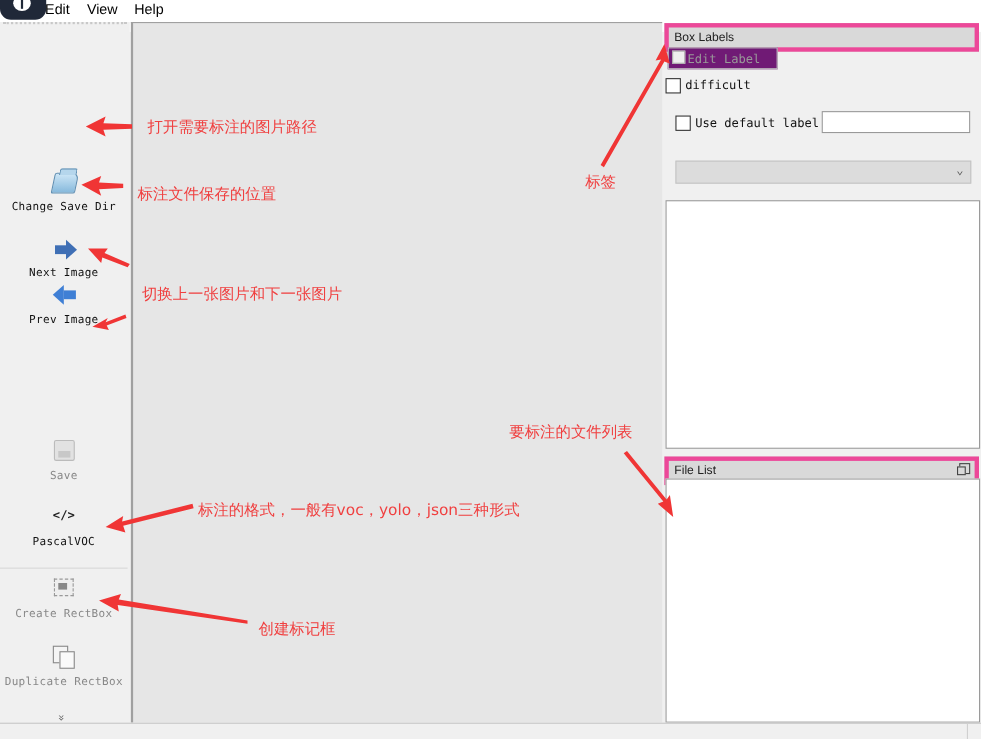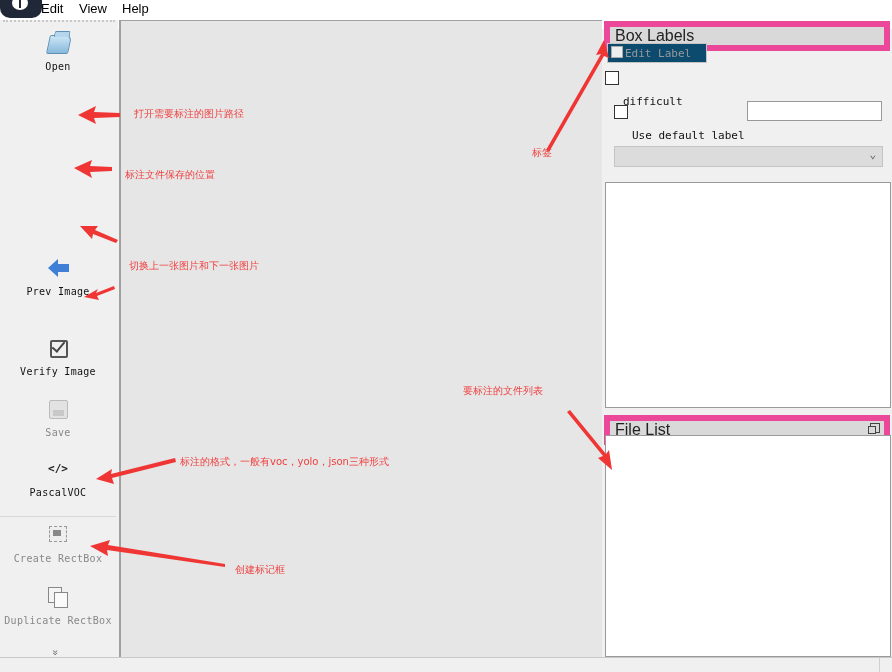--- a/index.html
+++ b/index.html
@@ -39,7 +39,7 @@
   .canvas { position:absolute; left:119px; top:20px; width:483px; height:637px; background:#e6e6e6; border-left:2px solid #a0a0a0; border-top:1px solid #a0a0a0; box-sizing:border-box; }
 
   .dock { position:absolute; left:604px; width:286px; background:#f0f0f0; font-family:"Liberation Sans", sans-serif; }
-  .dock-title { height:18px; background:#d9d9d9; border:6px solid #ec4899; font-size:16px; padding-left:5px; line-height:18px; color:#222; position:relative; }
+  .dock-title { height:18px; background:#d9d9d9; border:4px solid #ec4899; font-size:11px; padding-left:5px; line-height:18px; color:#222; position:relative; }
   .dock-float { position:absolute; right:4px; top:2px; width:8px; height:8px; border:1px solid #444; }
   .dock-float::after { content:""; position:absolute; left:-3px; top:2px; width:6px; height:6px; border:1px solid #444; background:#d9d9d9; }
   .edit-btn { position:absolute; left:4px; top:43px; width:100px; height:20px; background:#0c4a6e; border:1px solid #c4c4c4; font-family:"DejaVu Sans Mono", monospace; font-size:11px; color:#999; line-height:20px; box-sizing:border-box; }

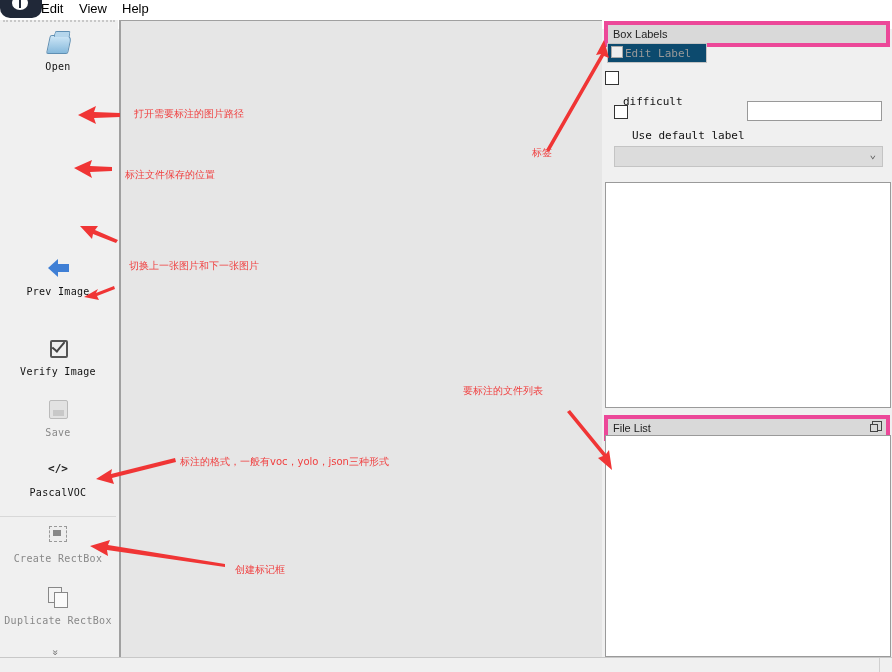--- a/index.html
+++ b/index.html
@@ -42,7 +42,7 @@
   .dock-title { height:18px; background:#d9d9d9; border:4px solid #ec4899; font-size:11px; padding-left:5px; line-height:18px; color:#222; position:relative; }
   .dock-float { position:absolute; right:4px; top:2px; width:8px; height:8px; border:1px solid #444; }
   .dock-float::after { content:""; position:absolute; left:-3px; top:2px; width:6px; height:6px; border:1px solid #444; background:#d9d9d9; }
-  .edit-btn { position:absolute; left:4px; top:43px; width:100px; height:20px; background:#0c4a6e; border:1px solid #c4c4c4; font-family:"DejaVu Sans Mono", monospace; font-size:11px; color:#999; line-height:20px; box-sizing:border-box; }
+  .edit-btn { position:absolute; left:4px; top:43px; width:100px; height:20px; background:#701a75; border:1px solid #c4c4c4; font-family:"DejaVu Sans Mono", monospace; font-size:11px; color:#999; line-height:20px; box-sizing:border-box; }
   .edit-btn .pen { display:inline-block; width:10px; height:10px; border:1px solid #aaa; background:#eee; margin:0 2px 0 3px; vertical-align:-1px; }
   .cb { position:absolute; width:12px; height:12px; border:1px solid #333; background:#fff; }
   .cb-label { position:absolute; font-family:"DejaVu Sans Mono", monospace; font-size:11px; color:#111;margin-top:24px; }

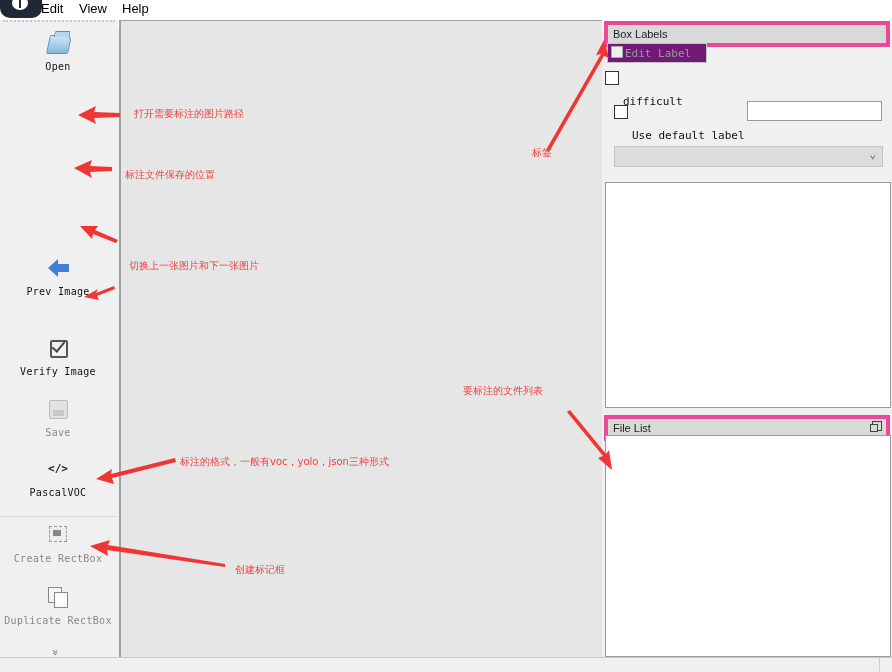--- a/index.html
+++ b/index.html
@@ -72,12 +72,6 @@
 <div class="toolbar">
   <div class="dots"></div>
 
-  <div class="tool" style="top:11px">
-    <span class="ico">
-        <span class="folder"></span>
-      </span>
-    <span class="lbl">Open</span>
-  </div>
   <div class="tool" style="top:236px">
     <span class="ico">
         <span class="arrow-l" style="position:absolute;left:2px;top:3px;">

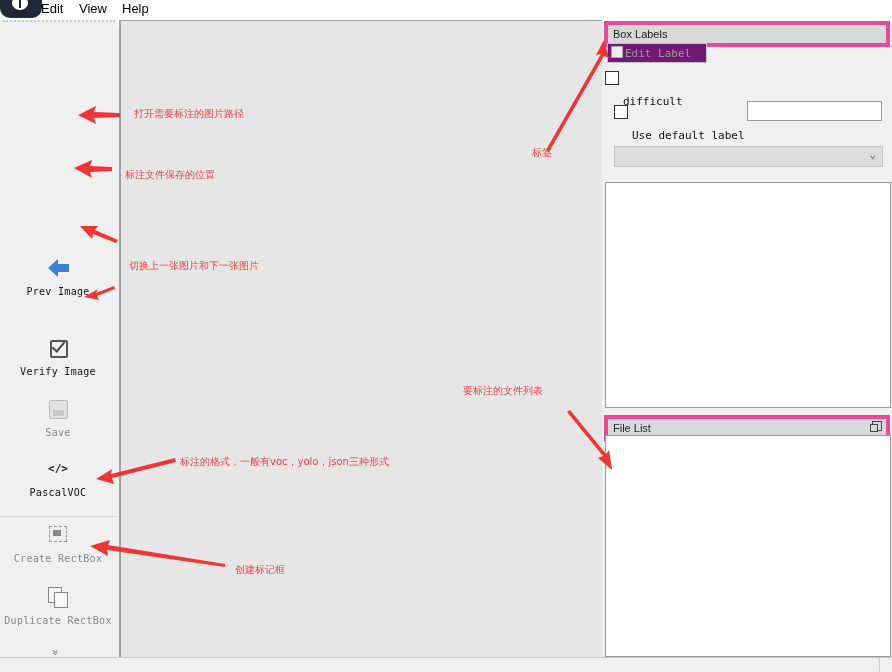--- a/index.html
+++ b/index.html
@@ -45,7 +45,7 @@
   .edit-btn { position:absolute; left:4px; top:43px; width:100px; height:20px; background:#701a75; border:1px solid #c4c4c4; font-family:"DejaVu Sans Mono", monospace; font-size:11px; color:#999; line-height:20px; box-sizing:border-box; }
   .edit-btn .pen { display:inline-block; width:10px; height:10px; border:1px solid #aaa; background:#eee; margin:0 2px 0 3px; vertical-align:-1px; }
   .cb { position:absolute; width:12px; height:12px; border:1px solid #333; background:#fff; }
-  .cb-label { position:absolute; font-family:"DejaVu Sans Mono", monospace; font-size:11px; color:#111;margin-top:24px; }
+  .cb-label { position:absolute; font-family:"DejaVu Sans Mono", monospace; font-size:11px; color:#111; }
   .text-in { position:absolute; left:747px; top:101px; width:135px; height:20px; background:#fff; border:1px solid #999; box-sizing:border-box; }
   .combo { position:absolute; left:614px; top:146px; width:269px; height:21px; background:#dcdcdc; border:1px solid #c4c4c4; box-sizing:border-box; }
   .combo .chev { position:absolute; right:6px; top:1px; font-size:11px; color:#555; }

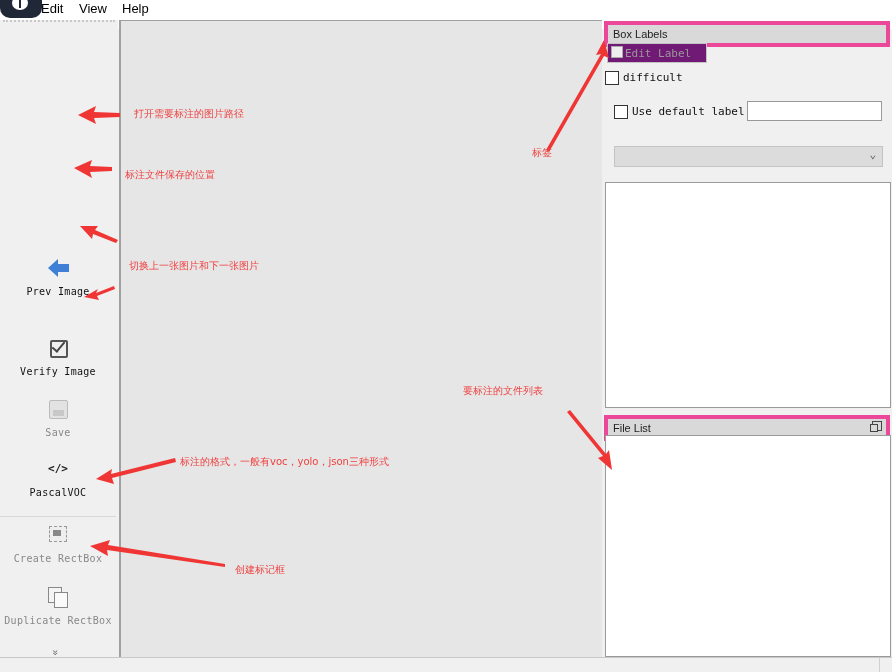--- a/index.html
+++ b/index.html
@@ -54,7 +54,7 @@
   .statusbar { position:absolute; left:0; top:657px; width:892px; height:15px; background:#f0f0f0; border-top:1px solid #c8c8c8; }
   .statusbar .grip { position:absolute; right:12px; top:0; width:1px; height:15px; background:#d0d0d0; }
 
-  .anno { position:absolute; color:#f04040; font-family:"DejaVu Sans", sans-serif; font-size:10px; white-space:nowrap; }
+  .anno { position:absolute; color:#f04040; font-family:"DejaVu Sans", sans-serif; font-size:14px; white-space:nowrap; }
   svg.arrows { position:absolute; left:0; top:0; width:892px; height:672px; pointer-events:none; }
 </style>
 </head>

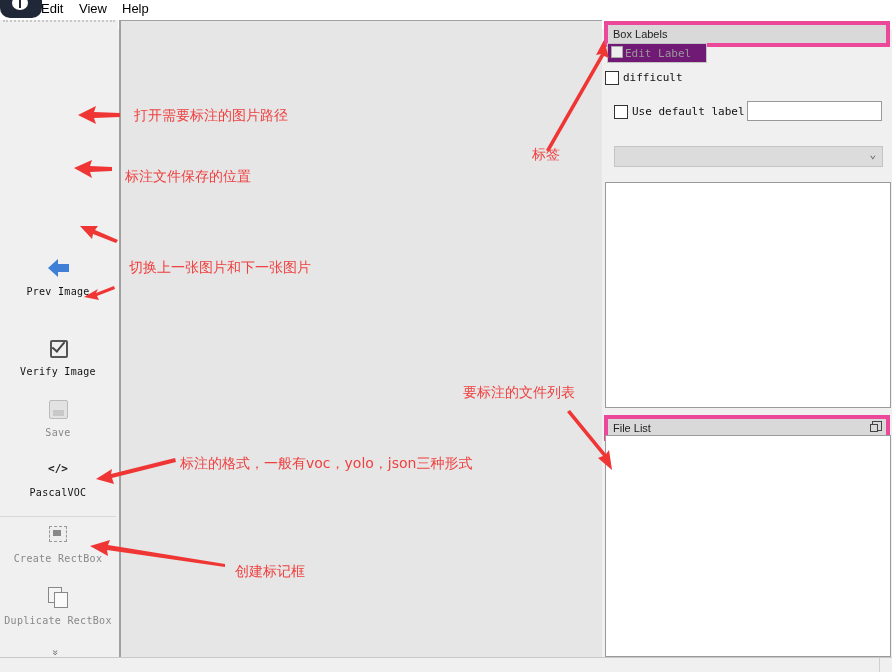--- a/index.html
+++ b/index.html
@@ -161,7 +161,7 @@
 <span class="anno" style="left:129px; top:259px;">切换上一张图片和下一张图片</span>
 <span class="anno" style="left:180px; top:455px;">标注的格式，一般有voc，yolo，json三种形式</span>
 <span class="anno" style="left:235px; top:563px;">创建标记框</span>
-<span class="anno" style="left:532px; top:146px;text-align:center;">标签</span>
+<span class="anno" style="left:532px; top:157px;text-align:center;">标签</span>
 <span class="anno" style="left:463px; top:384px;">要标注的文件列表</span>
 
 </body></html>

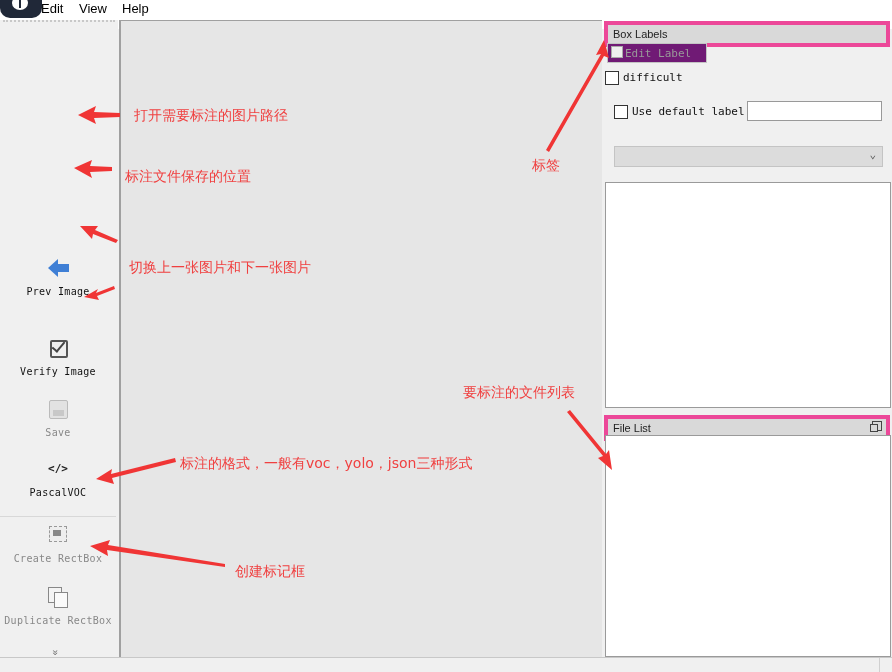--- a/index.html
+++ b/index.html
@@ -72,6 +72,12 @@
 <div class="toolbar">
   <div class="dots"></div>
 
+  <div class="tool" style="top:133px">
+    <span class="ico">
+        <span class="folder"></span>
+      </span>
+    <span class="lbl">Change Save Dir</span>
+  </div>
   <div class="tool" style="top:236px">
     <span class="ico">
         <span class="arrow-l" style="position:absolute;left:2px;top:3px;">

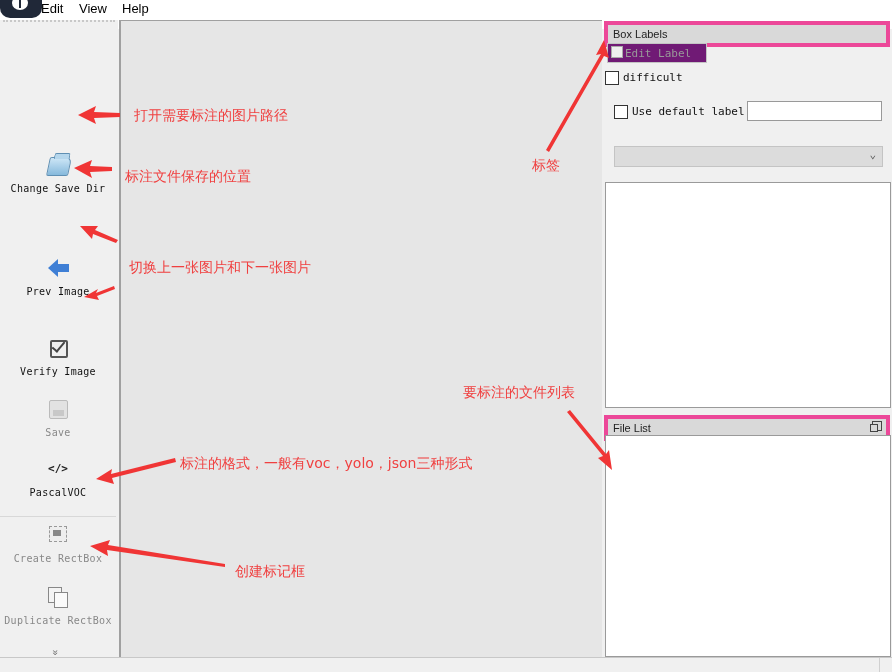--- a/index.html
+++ b/index.html
@@ -77,6 +77,15 @@
         <span class="folder"></span>
       </span>
     <span class="lbl">Change Save Dir</span>
+  </div>
+  <div class="tool" style="top:193px">
+    <span class="ico">
+        <span class="arrow-r">
+          <span class="shaft"></span>
+          <span class="head"></span>
+        </span>
+      </span>
+    <span class="lbl">Next Image</span>
   </div>
   <div class="tool" style="top:236px">
     <span class="ico">

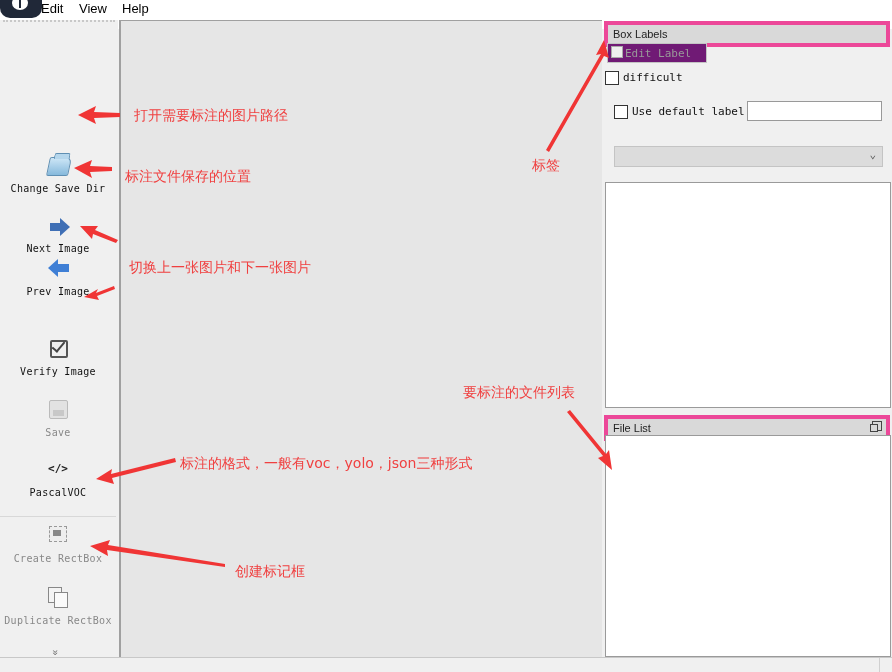--- a/index.html
+++ b/index.html
@@ -96,12 +96,6 @@
       </span>
     <span class="lbl">Prev Image</span>
   </div>
-  <div class="tool" style="top:316px">
-    <span class="ico">
-        <span class="checkbox-ico"></span>
-      </span>
-    <span class="lbl">Verify Image</span>
-  </div>
   <div class="tool disabled" style="top:377px">
     <span class="ico">
         <span class="save-ico"></span>

